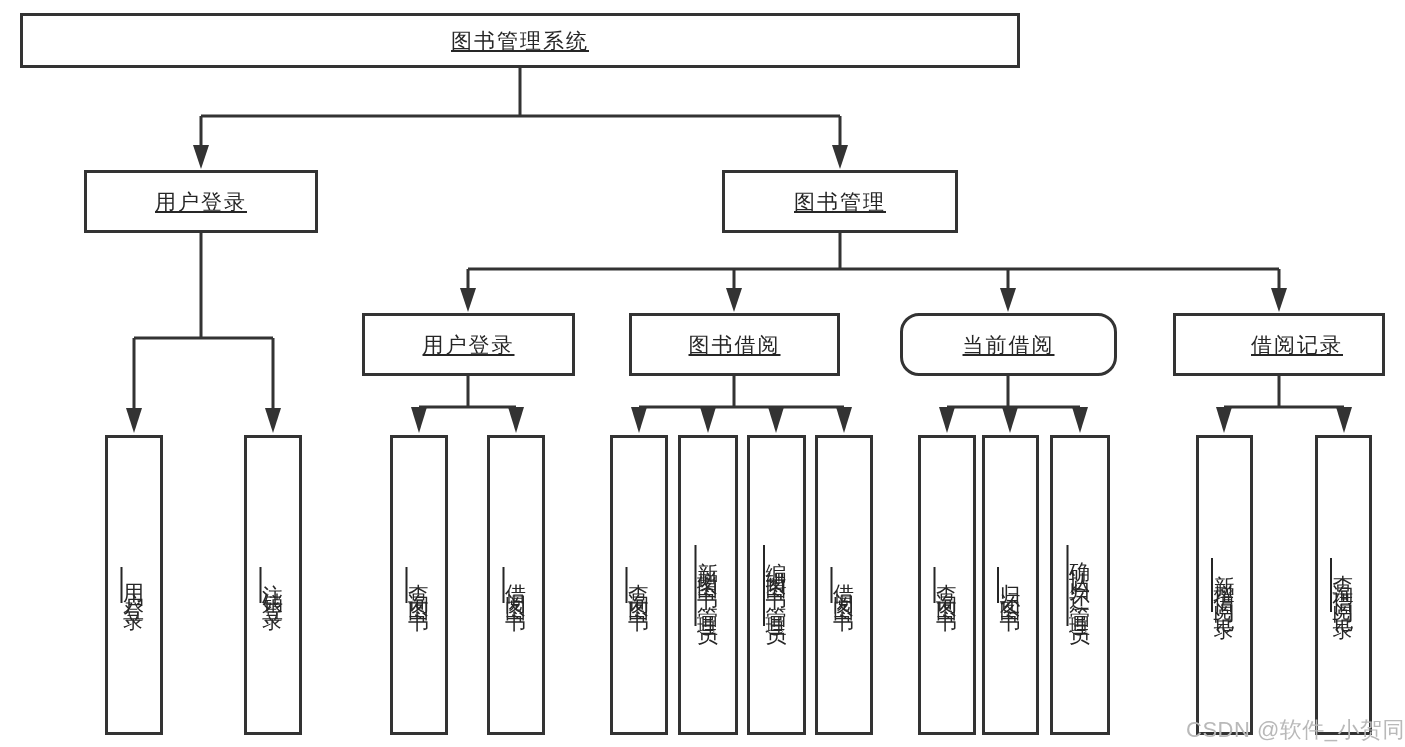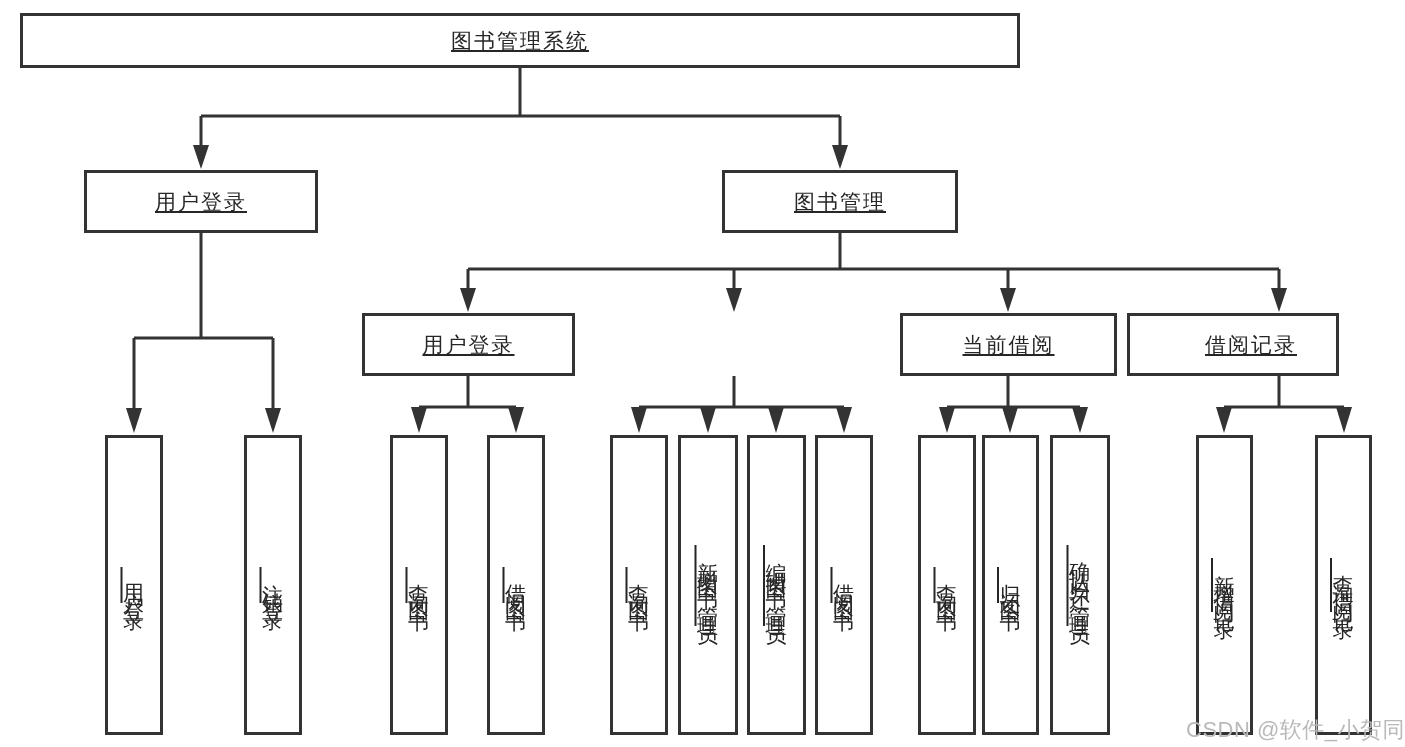--- a/index.html
+++ b/index.html
@@ -120,6 +120,7 @@
   <div class="node h" style="left:722px; top:170px; width:236px; height:63px;text-align:right;">图书管理</div>
 
   <div class="node h" style="left:362px; top:313px; width:213px; height:63px;">用户登录</div>
+  <div class="node h" style="left:629px; top:313px; width:211px; height:63px;">图书借阅</div>
   <div class="node h" style="left:900px; top:313px; width:217px; height:63px;">当前借阅</div>
   <div class="node h" style="left:1127px; top:313px; width:212px; height:63px;padding-left:36px;">借阅记录</div>
 

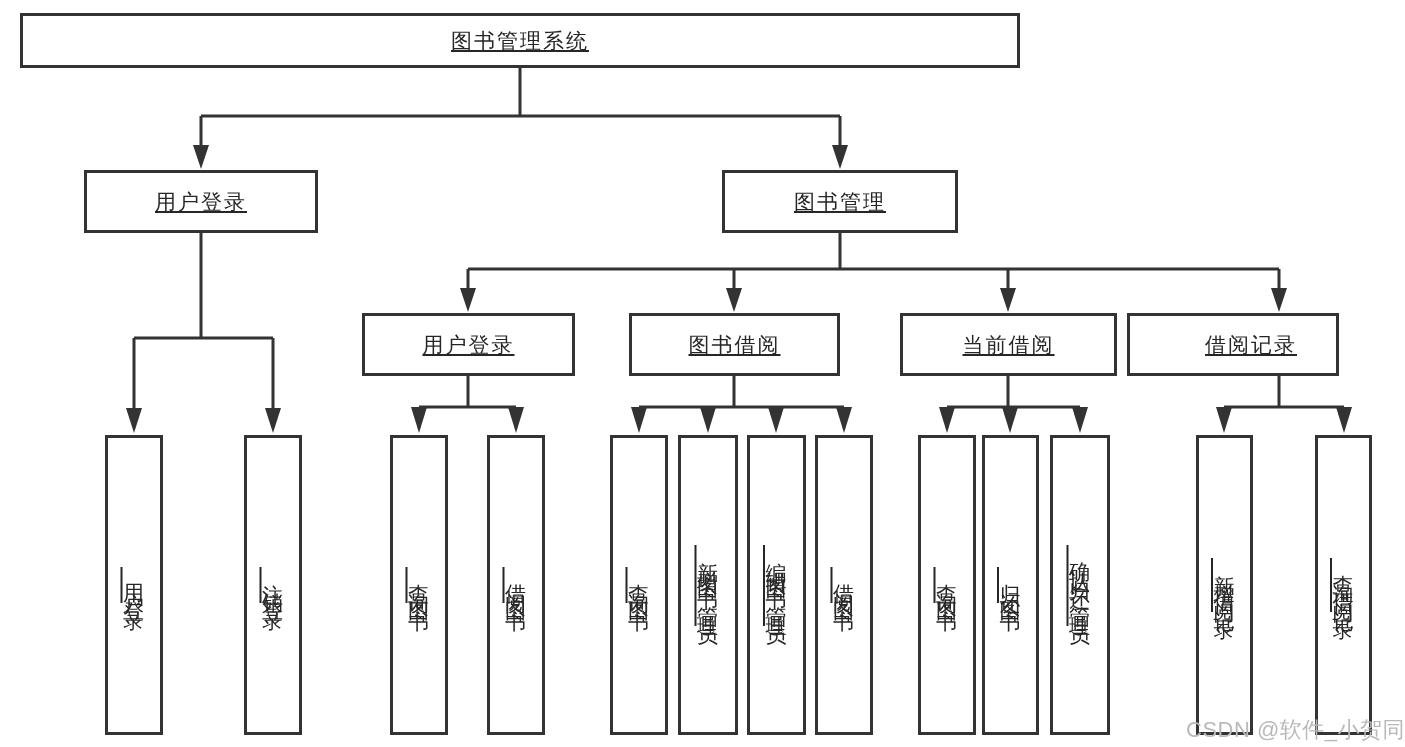--- a/index.html
+++ b/index.html
@@ -121,7 +121,7 @@
 
   <div class="node h" style="left:362px; top:313px; width:213px; height:63px;">用户登录</div>
   <div class="node h" style="left:629px; top:313px; width:211px; height:63px;">图书借阅</div>
-  <div class="node h" style="left:900px; top:313px; width:217px; height:63px;">当前借阅</div>
+  <div class="node h" style="left:900px; top:313px; width:217px; height:63px;border-radius:19px;">当前借阅</div>
   <div class="node h" style="left:1127px; top:313px; width:212px; height:63px;padding-left:36px;">借阅记录</div>
 
   <div class="node v" style="left:105px; top:435px; width:58px; height:300px;">用户登录</div>

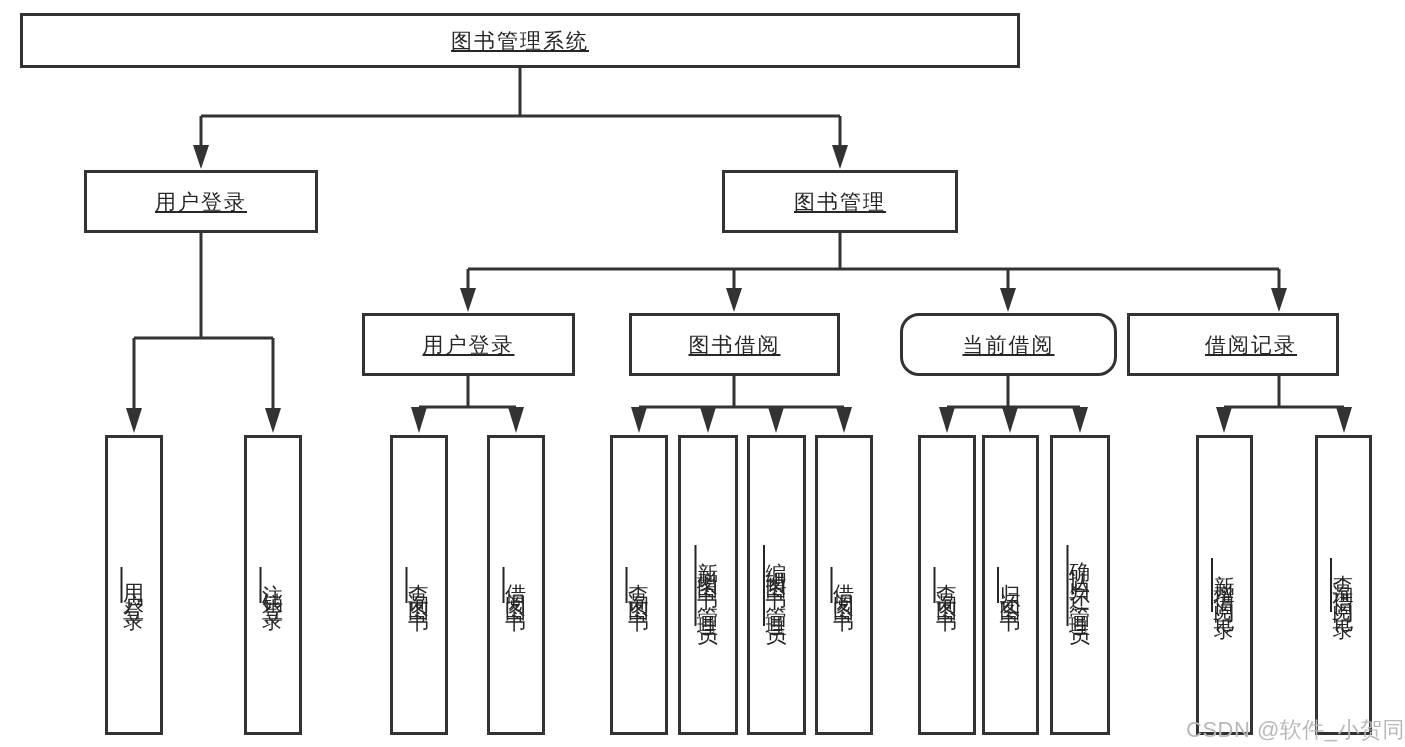--- a/index.html
+++ b/index.html
@@ -122,7 +122,7 @@
   <div class="node h" style="left:362px; top:313px; width:213px; height:63px;">用户登录</div>
   <div class="node h" style="left:629px; top:313px; width:211px; height:63px;">图书借阅</div>
   <div class="node h" style="left:900px; top:313px; width:217px; height:63px;border-radius:19px;">当前借阅</div>
-  <div class="node h" style="left:1127px; top:313px; width:212px; height:63px;padding-left:36px;">借阅记录</div>
+  <div class="node h" style="left:1173px; top:313px; width:212px; height:63px;padding-left:36px;">借阅记录</div>
 
   <div class="node v" style="left:105px; top:435px; width:58px; height:300px;">用户登录</div>
   <div class="node v" style="left:244px; top:435px; width:58px; height:300px;">注销登录</div>

